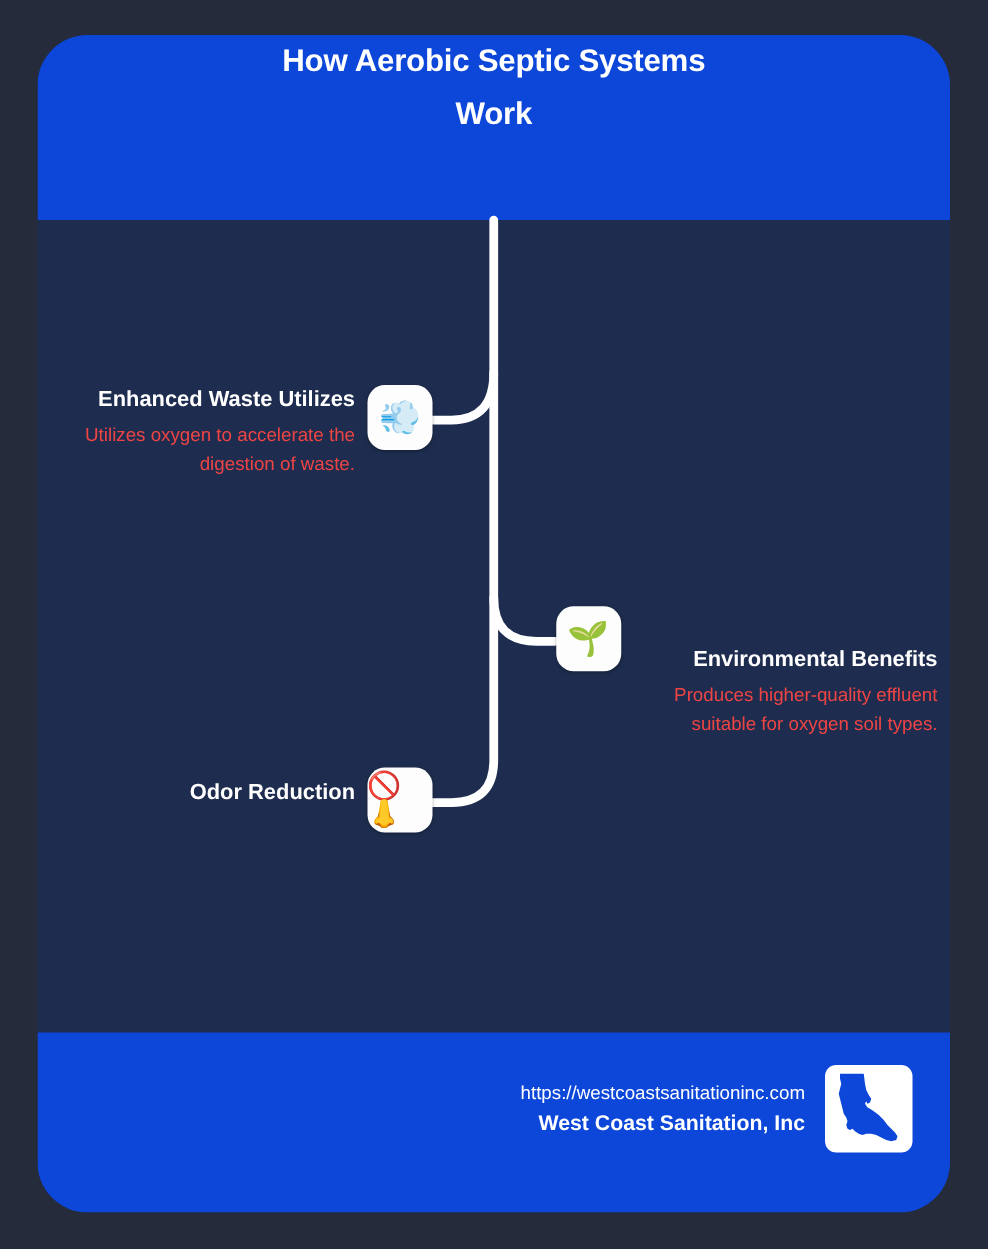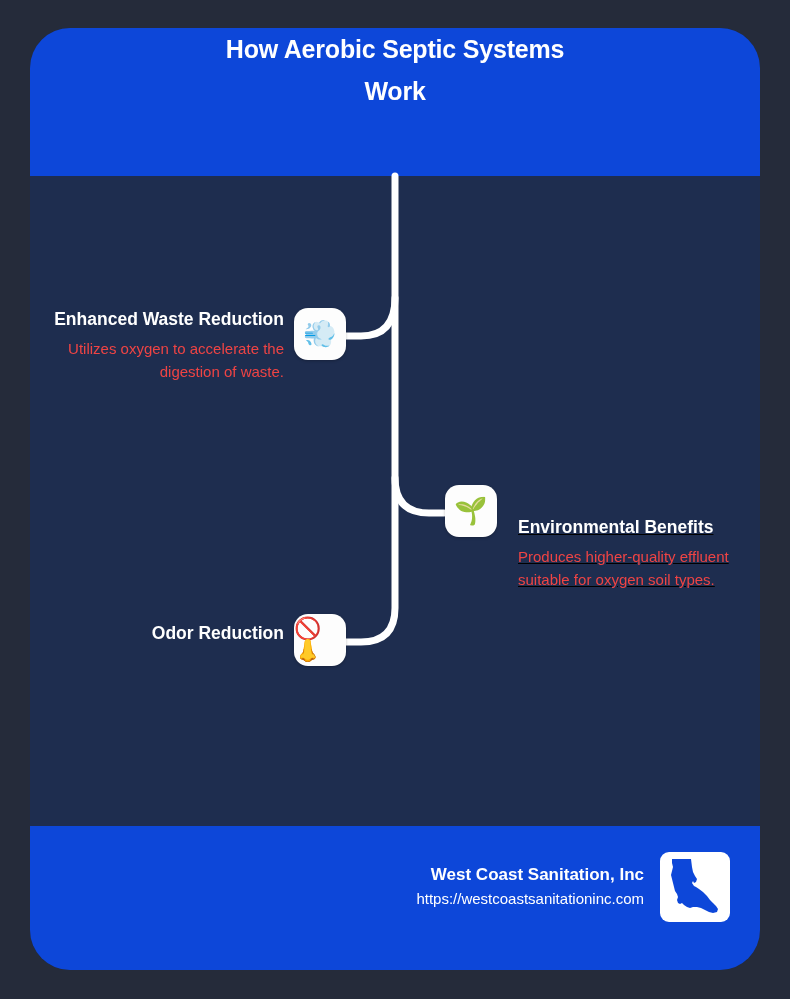--- a/index.html
+++ b/index.html
@@ -86,7 +86,7 @@
     <span>💨</span>
   </div>
   <div class="txt right-al" style="left:14px; top:279px; width:240px;">
-    <h2>Enhanced Waste Reduction</h2>
+    <h2>Enhanced Waste Utilizes</h2>
     <p>Utilizes oxygen to accelerate the digestion of waste.</p>
   </div>
 

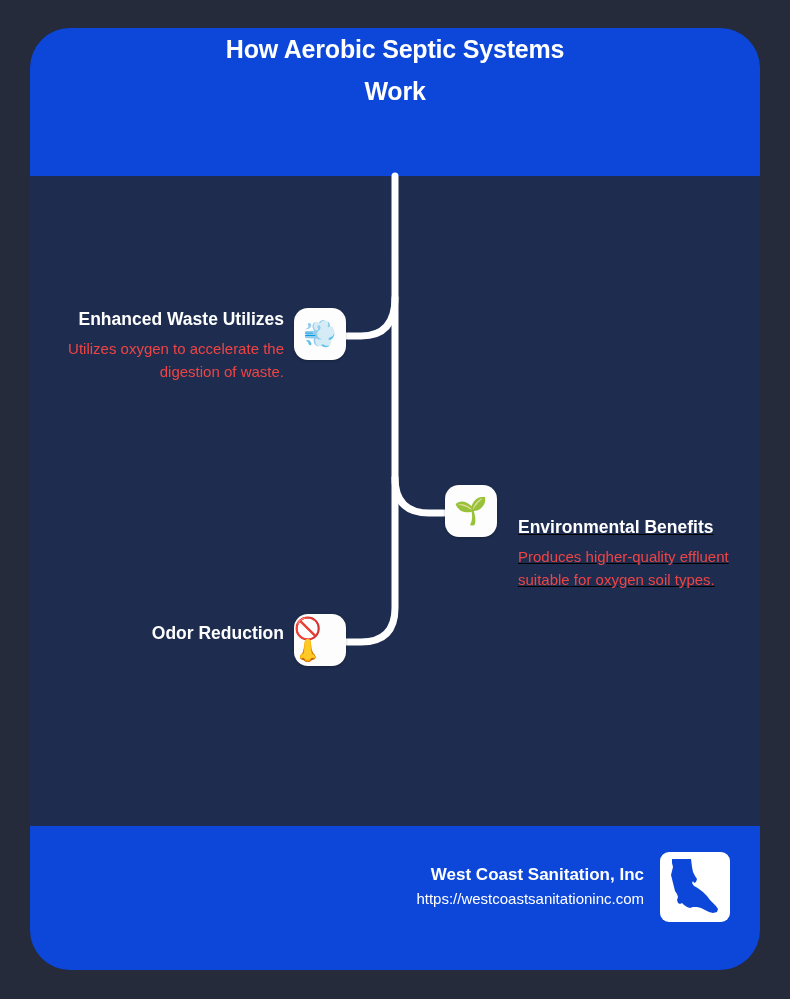--- a/index.html
+++ b/index.html
@@ -63,7 +63,7 @@
     color:#ef4444; font-size:15px; line-height:23px; margin-top:6px;
   }
   .right-al { text-align:right; }
-  .left-al  { text-align:left;text-decoration:underline; }
+  .left-al  { text-align:right; }
 </style>
 </head>
 <body>

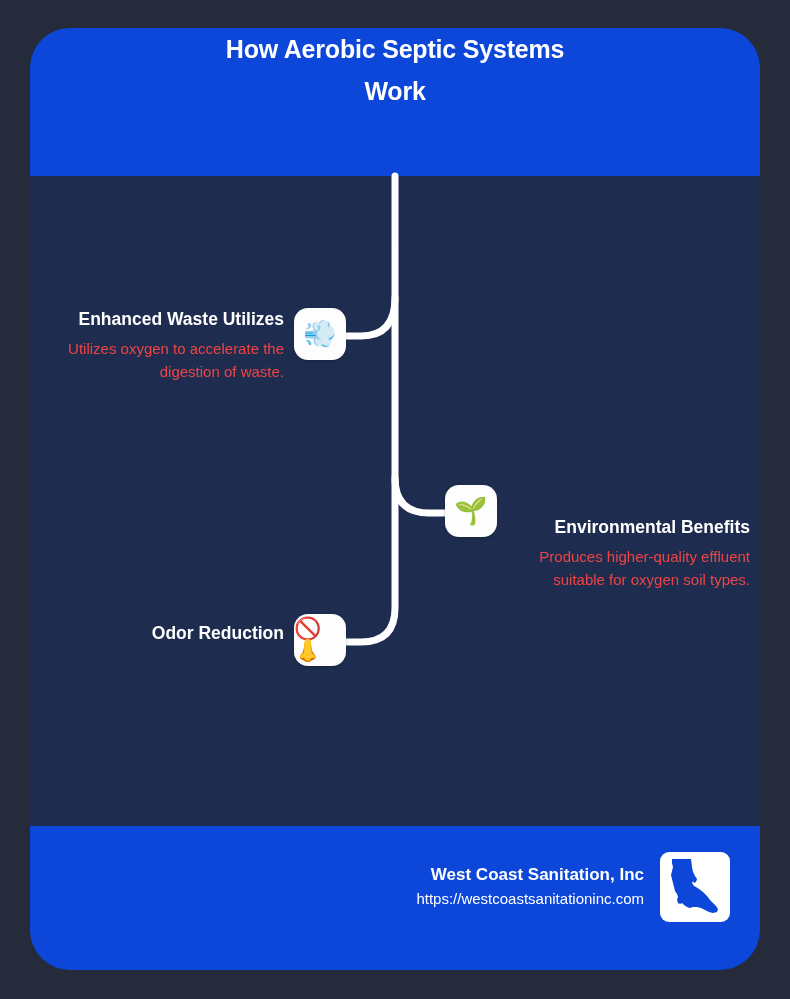--- a/index.html
+++ b/index.html
@@ -108,8 +108,8 @@
   <div id="footer">
     <div id="footer-inner">
       <div id="footer-text">
+        <div id="weburl">https://westcoastsanitationinc.com</div>
         <div id="company">West Coast Sanitation, Inc</div>
-        <div id="weburl">https://westcoastsanitationinc.com</div>
       </div>
       <div id="logo">
         <svg width="52" height="58" viewBox="0 0 52 58" aria-hidden="true">

